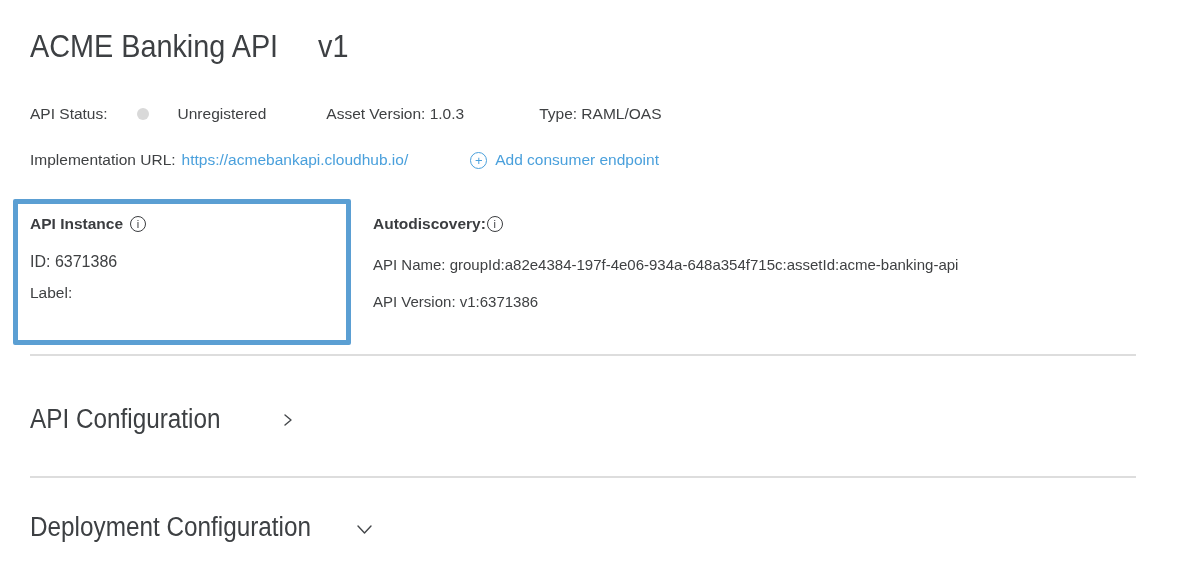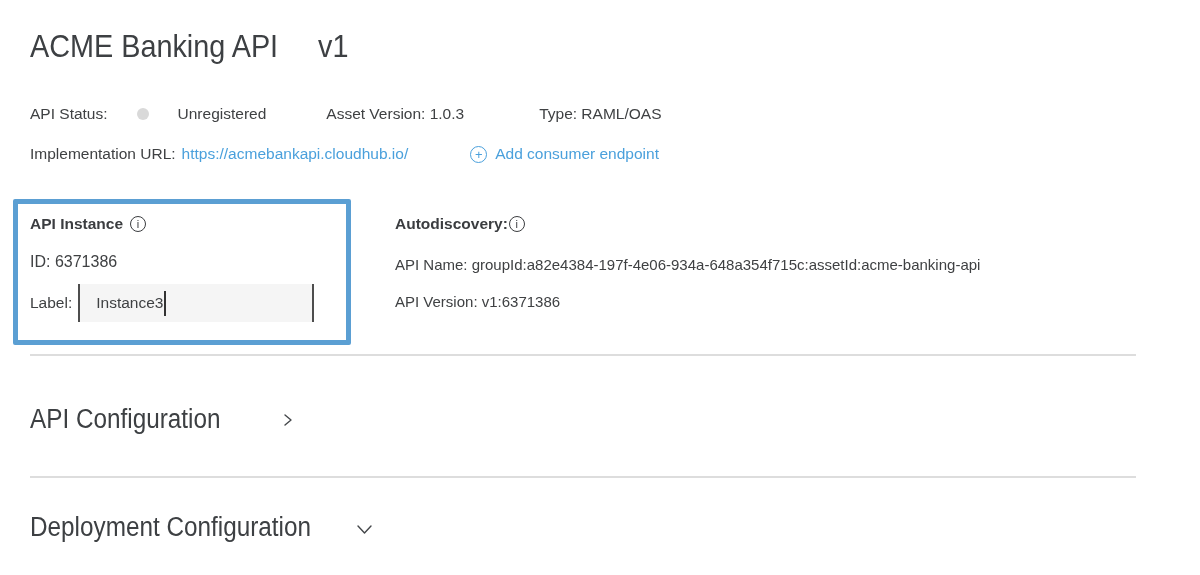--- a/index.html
+++ b/index.html
@@ -51,7 +51,7 @@
     white-space: nowrap;
   }
   .meta-row-1 { top: 105px; gap: 20px; }
-  .meta-row-2 { top: 145px; justify-content: center; }
+  .meta-row-2 { top: 151px; justify-content: center; }
   .status-dot {
     display: inline-block;
     width: 12px;

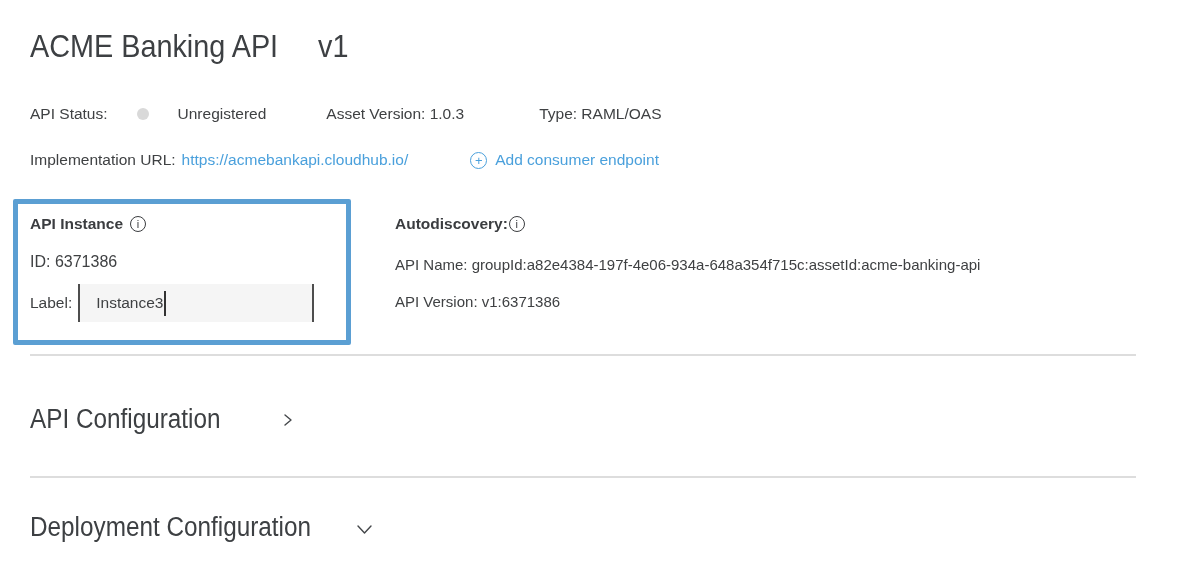--- a/index.html
+++ b/index.html
@@ -173,7 +173,7 @@
 
   
   .autodiscovery {
-    margin-left: 44px;
+    margin-left: 22px;
     padding-top: 16px;
   }
   .auto-line {

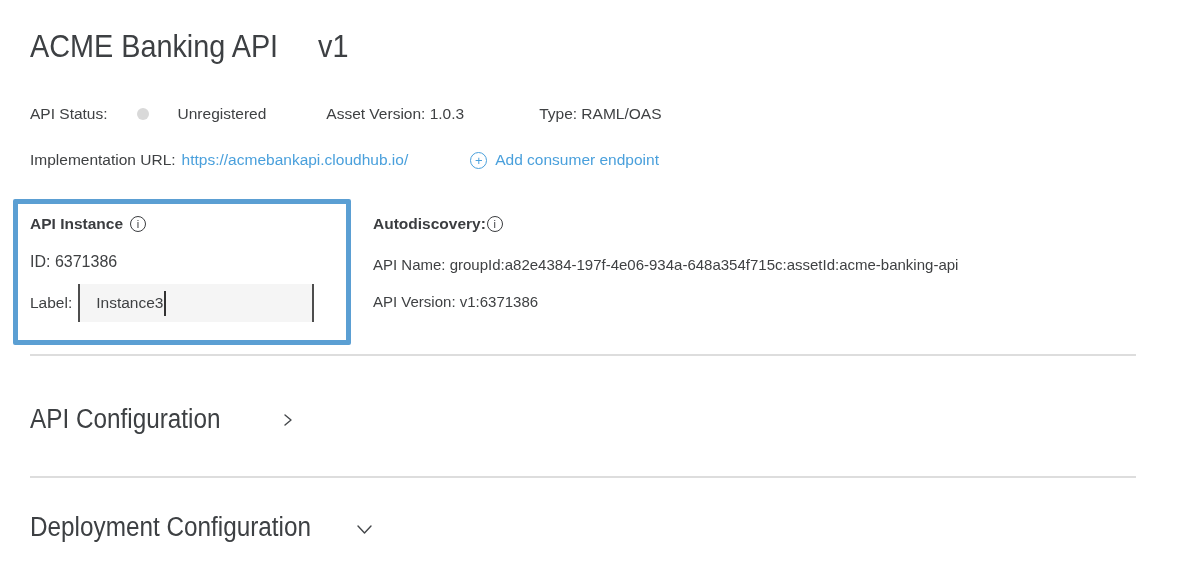--- a/index.html
+++ b/index.html
@@ -246,12 +246,6 @@
       <div class="instance-id">ID: 6371386</div>
       <div class="label-row">
         <span class="label-caption">Label:</span>
-        <span class="label-input">
-          <span class="edge-bar left"></span>
-          <span class="value">Instance3</span>
-          <span class="caret"></span>
-          <span class="edge-bar right"></span>
-        </span>
       </div>
     </div>
 

